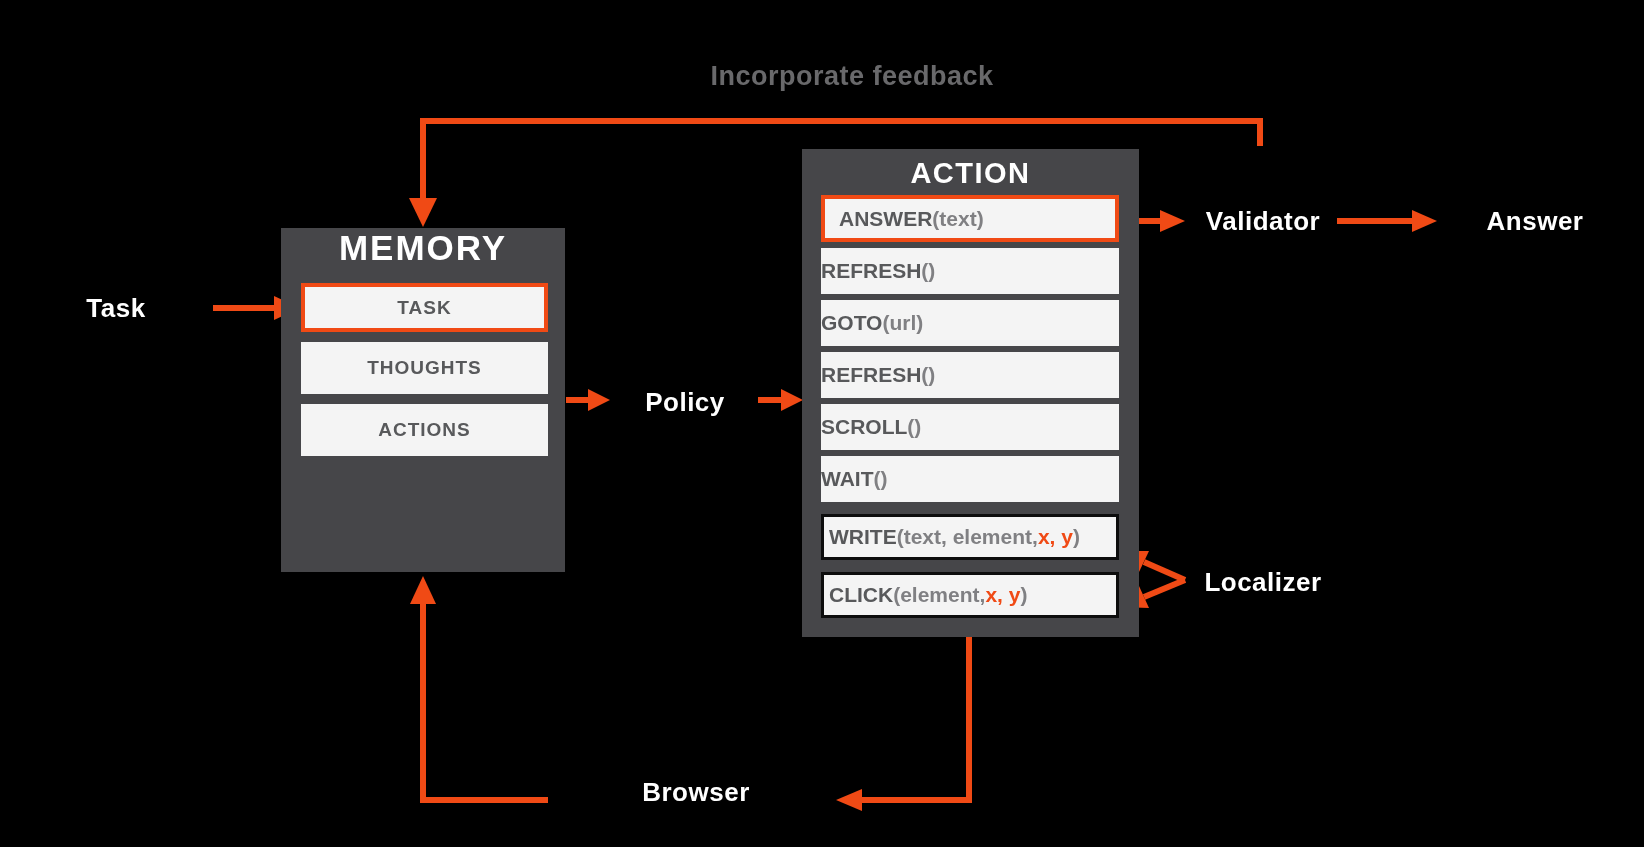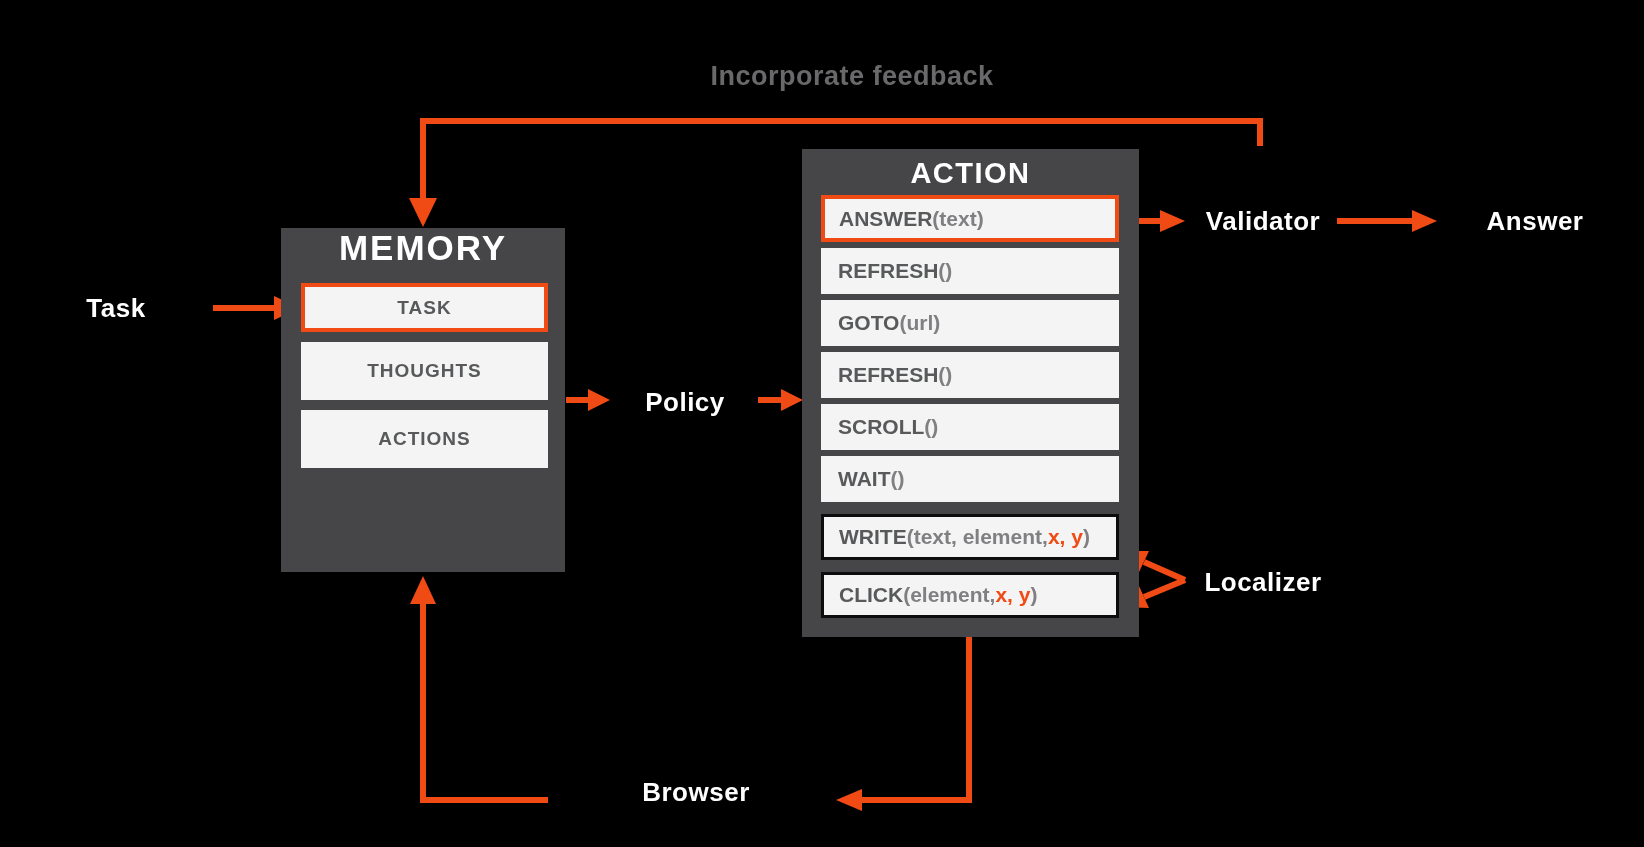--- a/index.html
+++ b/index.html
@@ -53,7 +53,7 @@
   }
   .act-item {
     height:46px; background:var(--item-bg,#F4F4F4);
-    display:flex; align-items:center; padding-left:17px;
+    display:flex; align-items:center; padding-left:0;
     font-size:21px; white-space:nowrap;
   }
   .act-item.hl-orange { height:47px; border:4px solid var(--accent-orange,#F04A15); padding-left:14px; }

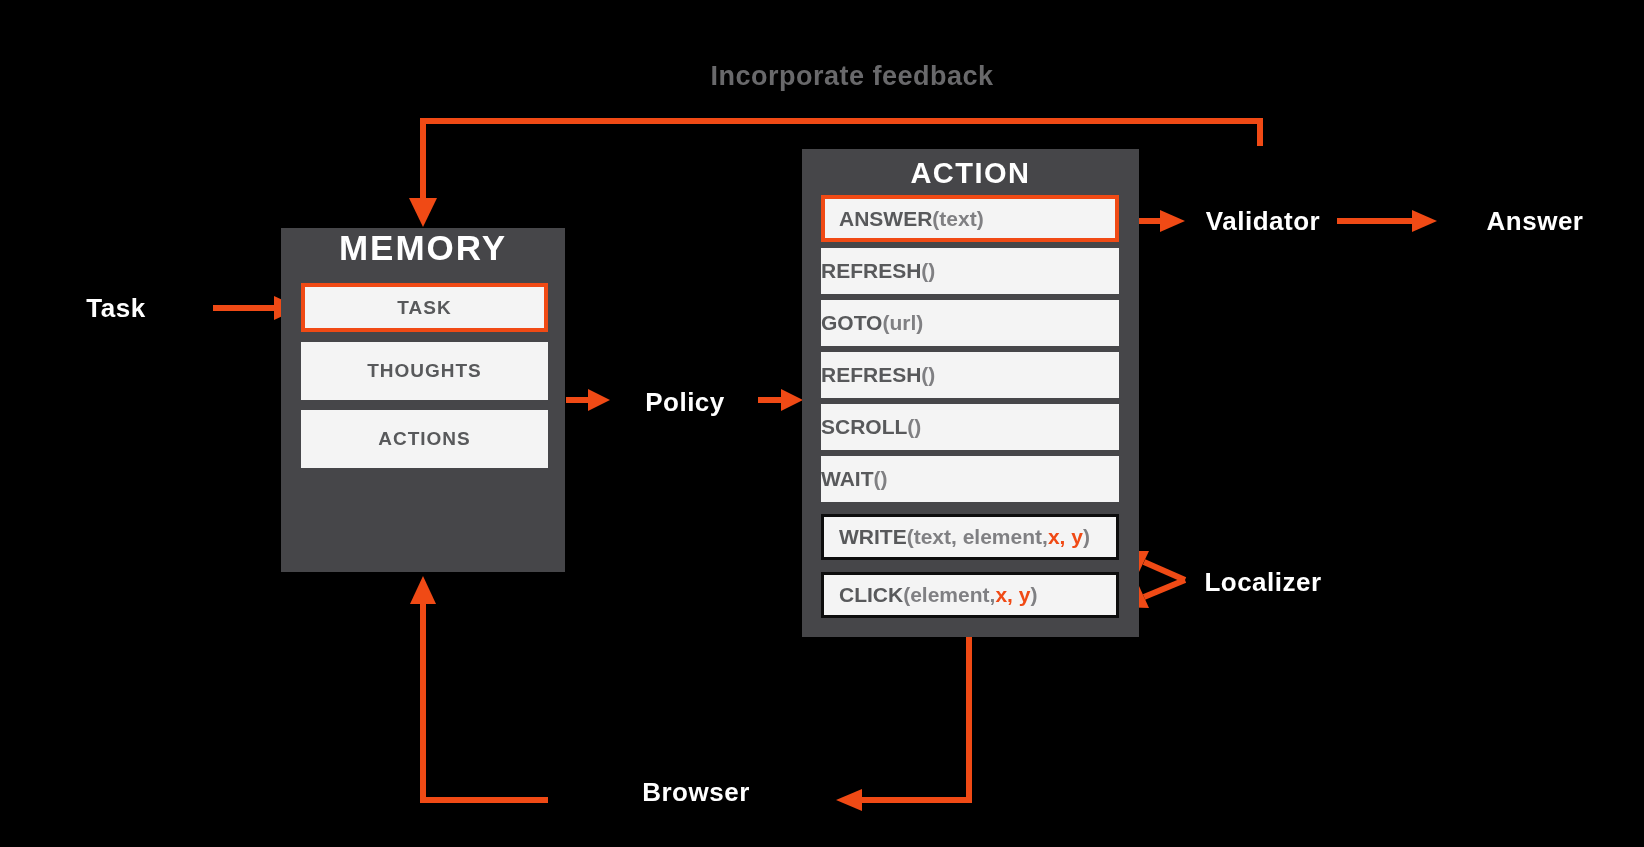--- a/index.html
+++ b/index.html
@@ -41,7 +41,7 @@
     display:flex; flex-direction:column; gap:10px;
   }
   .mem-item {
-    height:58px; background:var(--item-bg,#F4F4F4);
+    height:52px; background:var(--item-bg,#F4F4F4);
     display:flex; align-items:center; justify-content:center;
     color:var(--item-text,#58595B); font-weight:700; font-size:19px; letter-spacing:1px;
   }

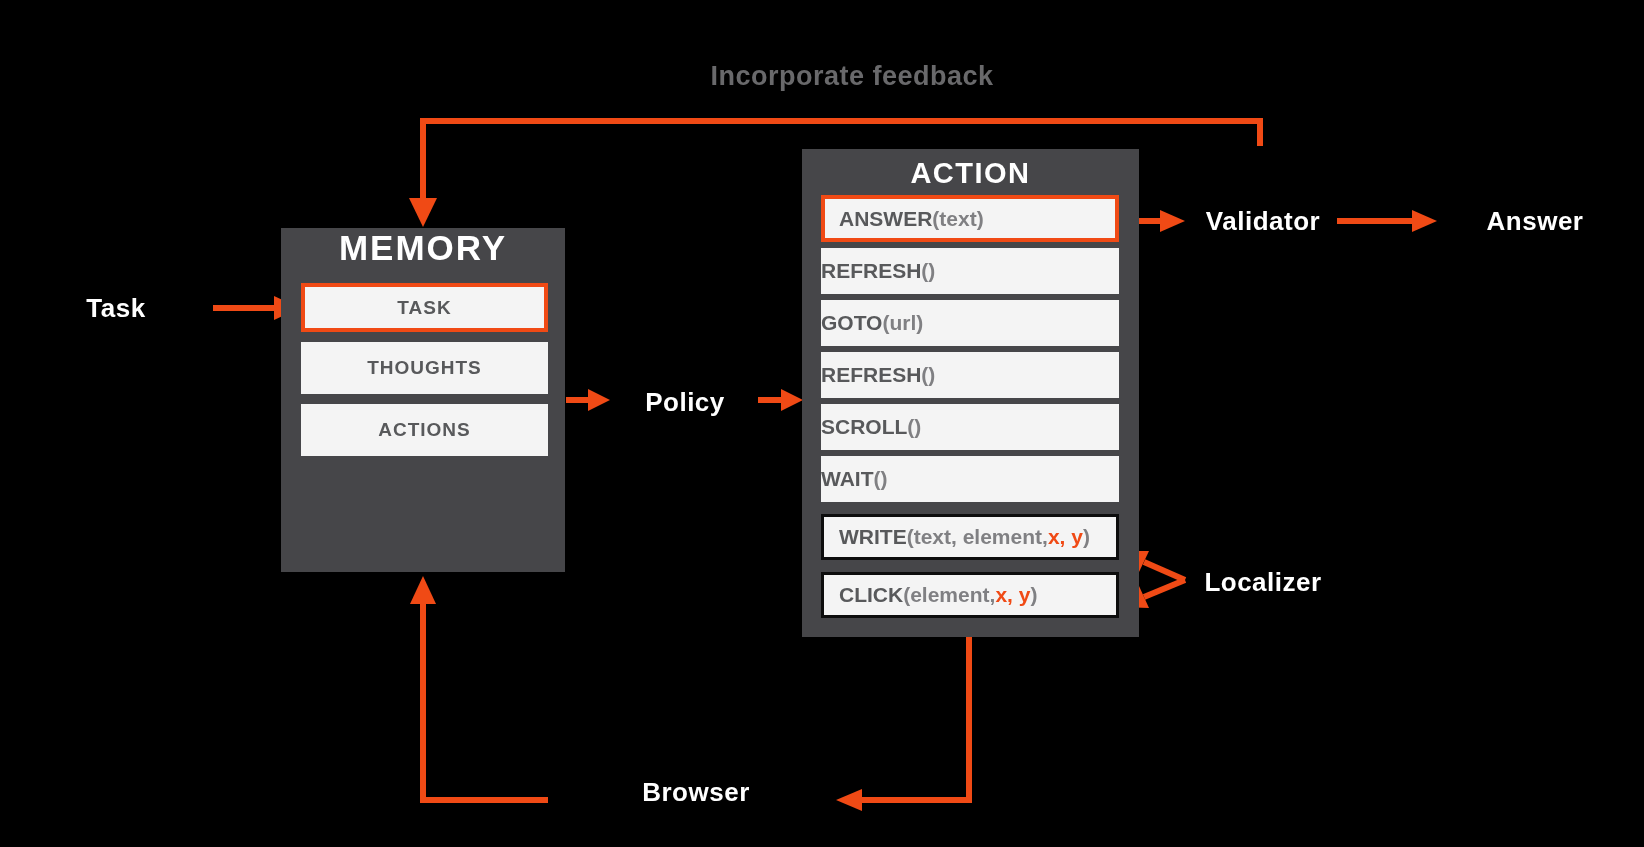--- a/index.html
+++ b/index.html
@@ -57,7 +57,7 @@
     font-size:21px; white-space:nowrap;
   }
   .act-item.hl-orange { height:47px; border:4px solid var(--accent-orange,#F04A15); padding-left:14px; }
-  .act-item.hl-black  { border:3px solid #0d0d0d; margin-top:6px; padding-left:15px; }
+  .act-item.hl-black  { border:3px solid #0d0d0d; margin-top:6px; padding-left:5px; }
   .act-item .cmd    { color:var(--item-text,#58595B); font-weight:700; }
   .act-item .arg    { color:var(--item-args,#808083);font-weight:bold; }
   .act-item .accent { color:var(--accent-orange,#F04A15); font-weight:700; }

